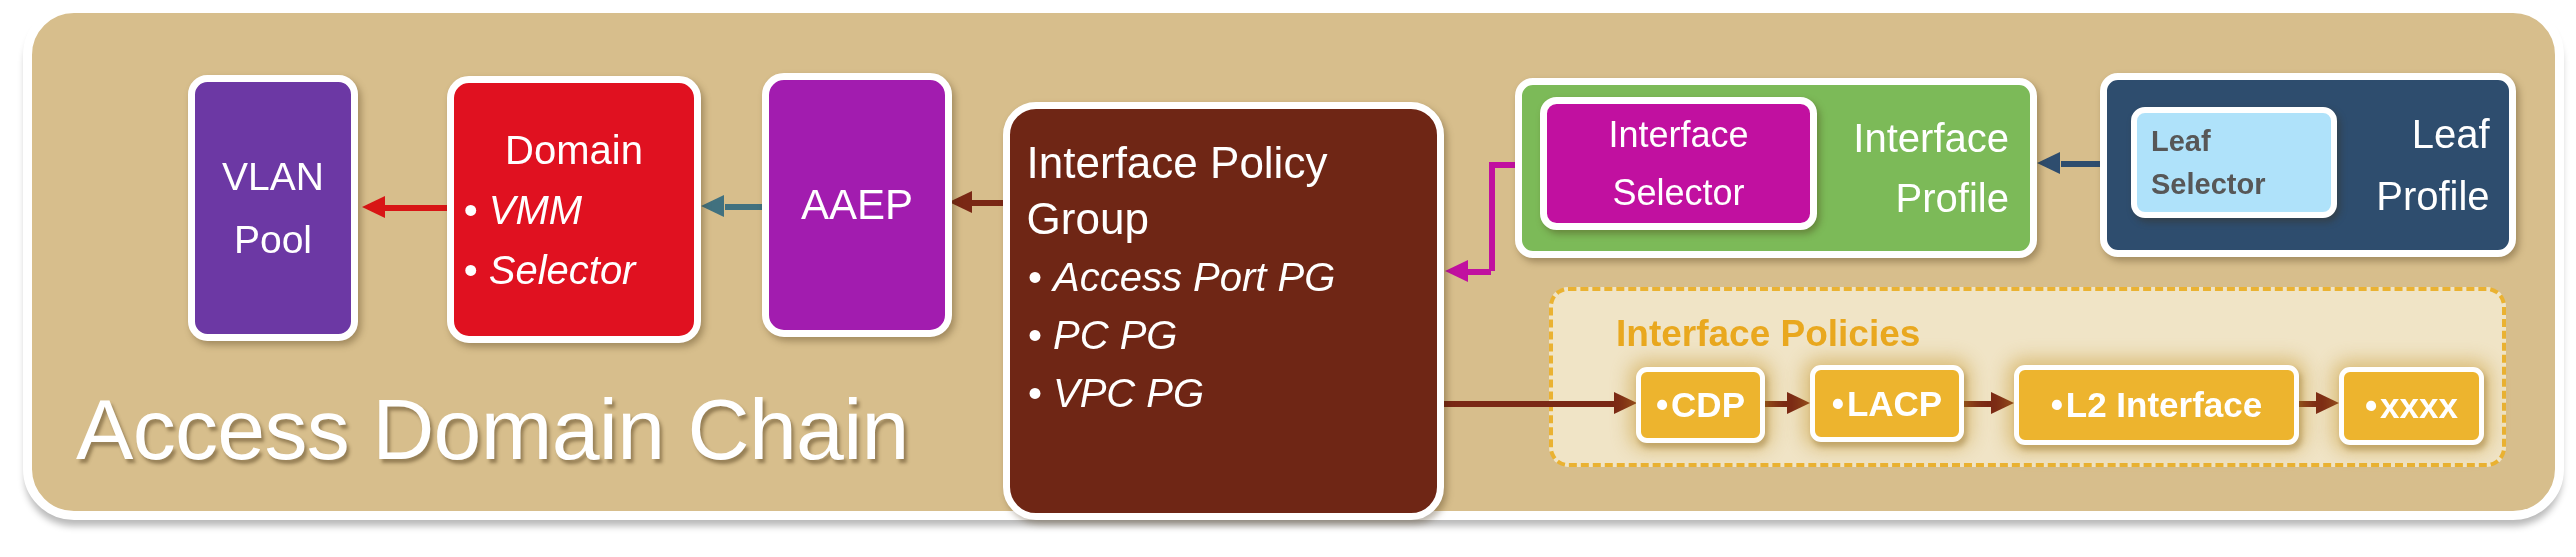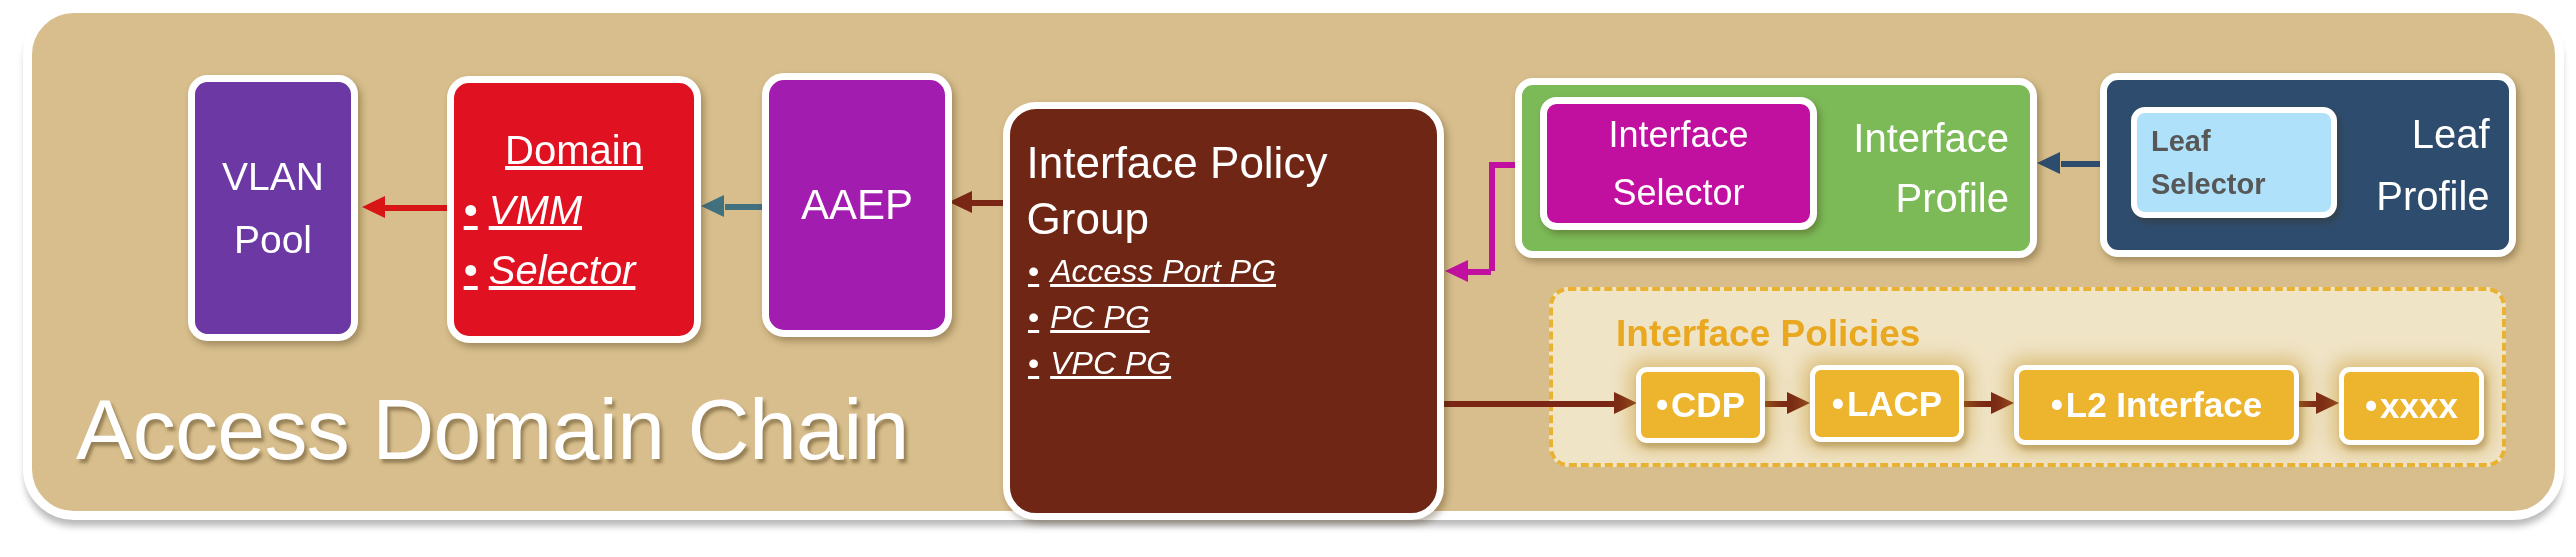--- a/index.html
+++ b/index.html
@@ -24,7 +24,7 @@
   .leftal{align-items:flex-start;text-align:left;}
 
   .vlan{left:188px;top:75px;width:170px;height:266px;border-radius:19.4px;font-size:39px;line-height:1.62;}
-  .domain{left:447px;top:76px;width:254px;height:267px;border-radius:22px;font-size:40px;text-decoration:underline;}
+  .domain{left:447px;top:76px;width:254px;height:267px;border-radius:22px;font-size:40px;}
   .domain .ttl{text-align:center;line-height:1.5;}
   .domain .bullet-row{line-height:1.5;font-style:italic;padding-left:9.7px;}
   .aaep{left:762px;top:73px;width:190px;height:264px;border-radius:22px;font-size:42px;}

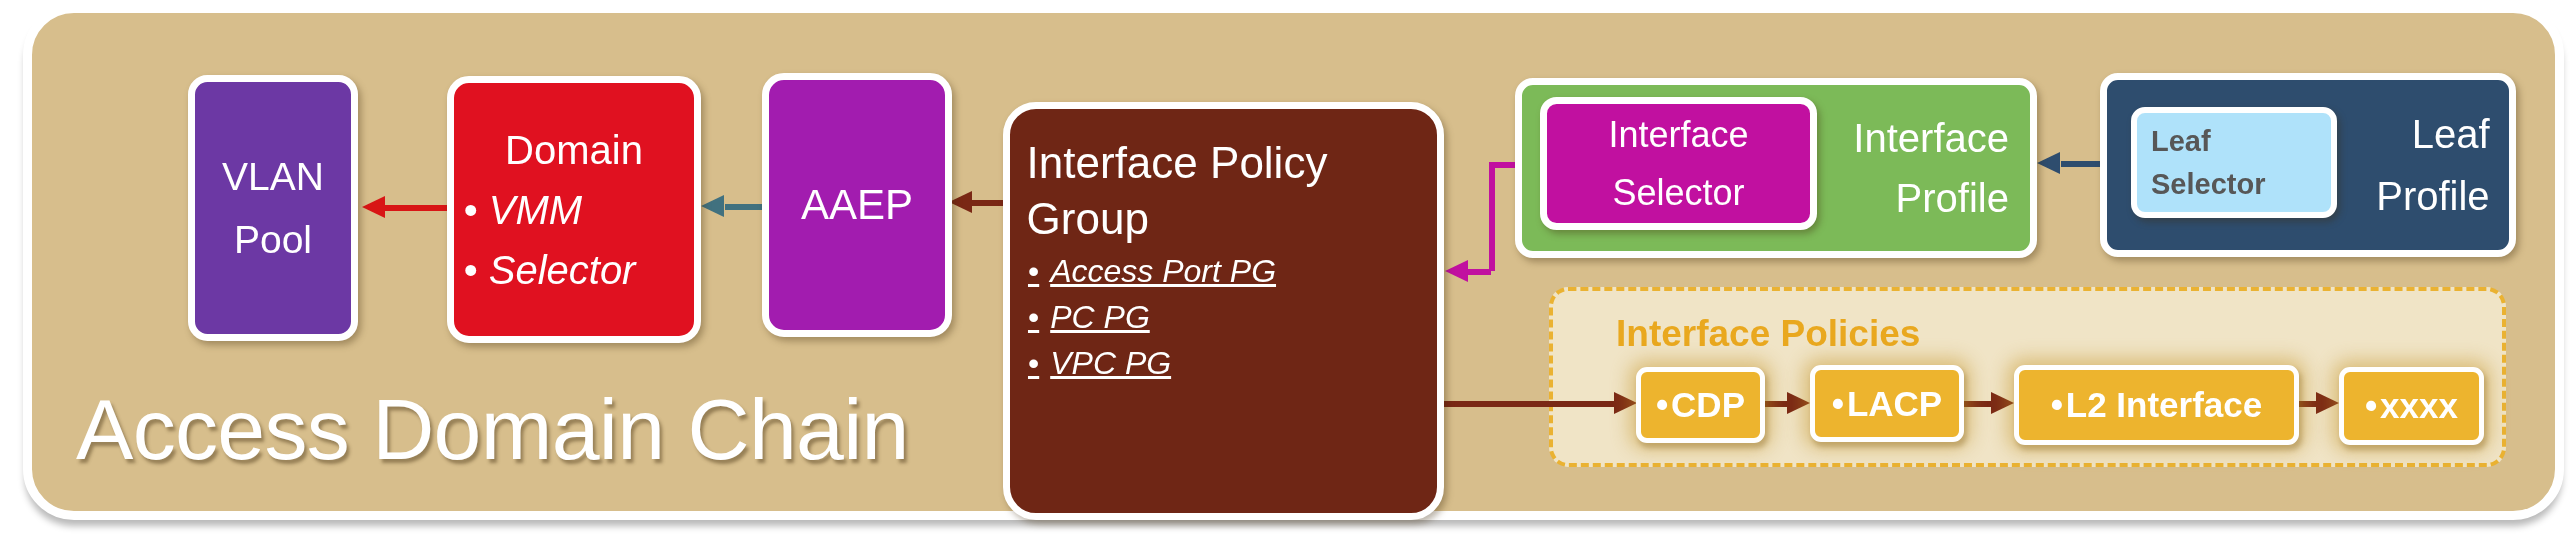--- a/index.html
+++ b/index.html
@@ -31,7 +31,7 @@
   .ipg{left:1003px;top:74px;width:441px;height:418px;border-radius:33px;
        justify-content:flex-start;padding:26px 14px 0 16.6px;margin-top:28px;}
   .ipg .ttl{font-size:44px;line-height:1.28;max-width:388px;}
-  .ipg .bullet-row{font-size:32px;font-style:italic;line-height:1.45;padding-left:1.4px;text-decoration:underline;}
+  .ipg .bullet-row{font-size:40px;font-style:italic;line-height:1.45;padding-left:1.4px;}
   .bullet{font-style:normal;margin-right:11px;}
 
   .iprofile{left:1515px;top:78px;width:522px;height:180px;border-radius:18px;

